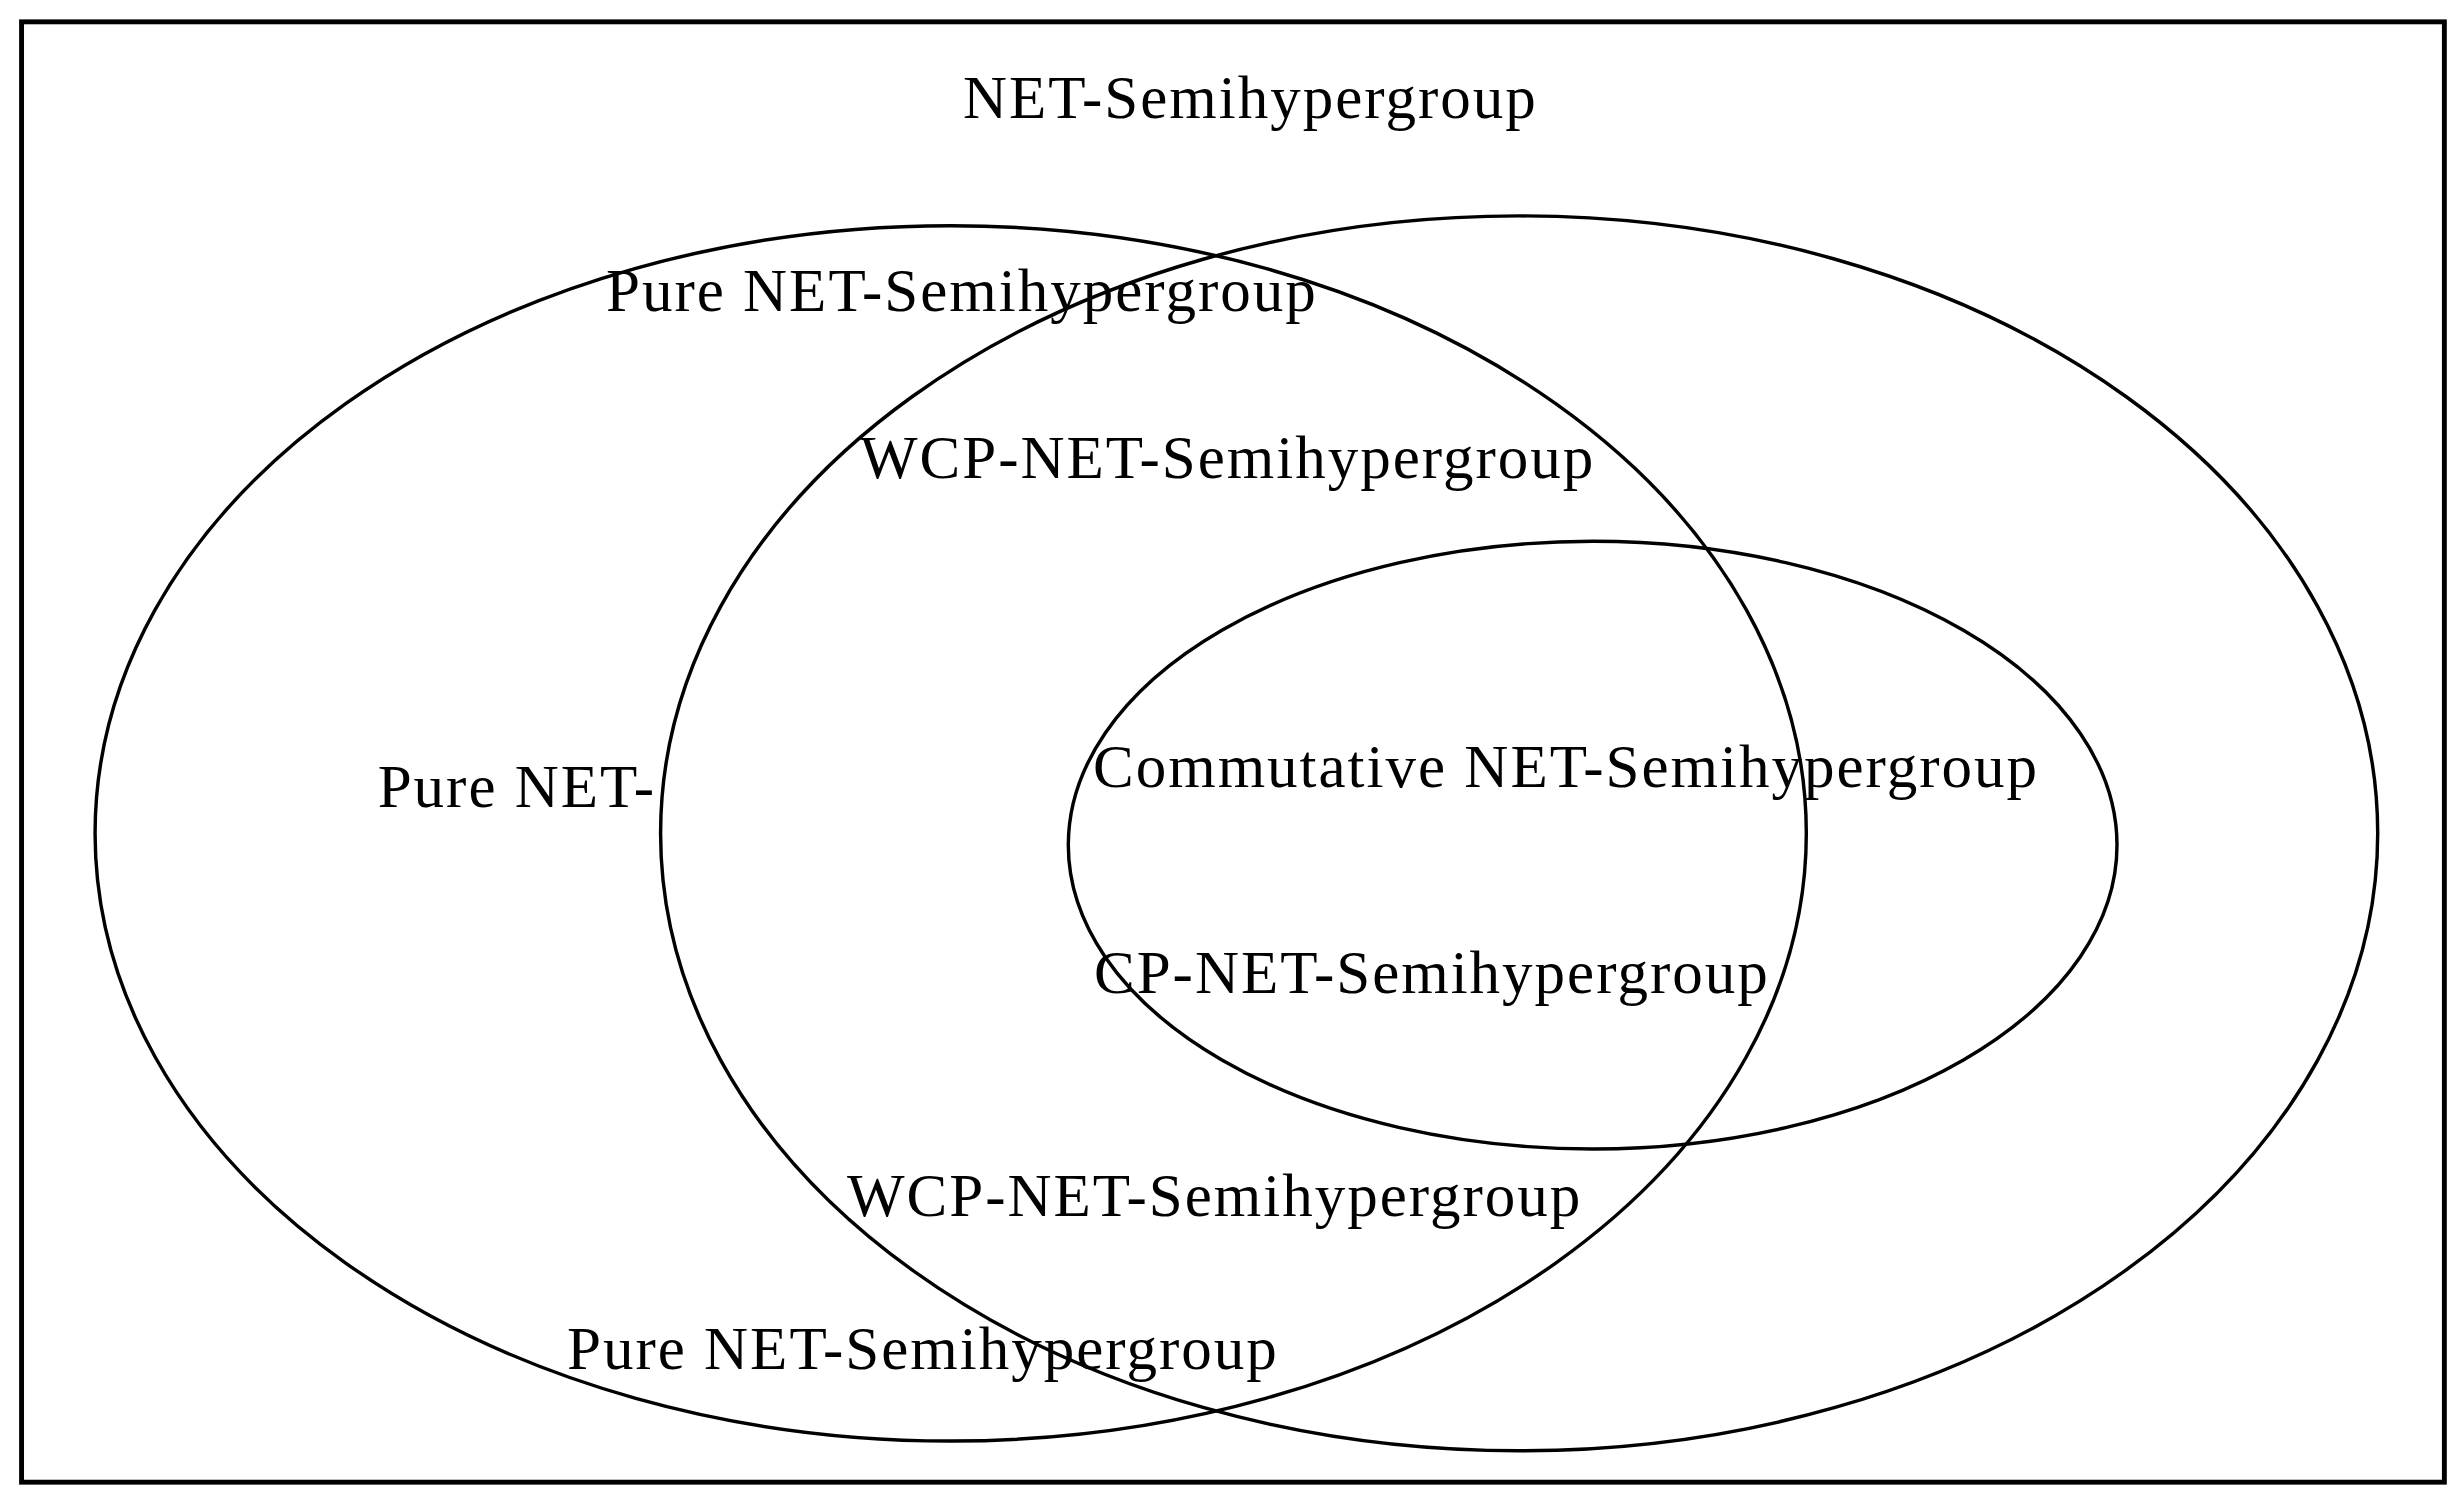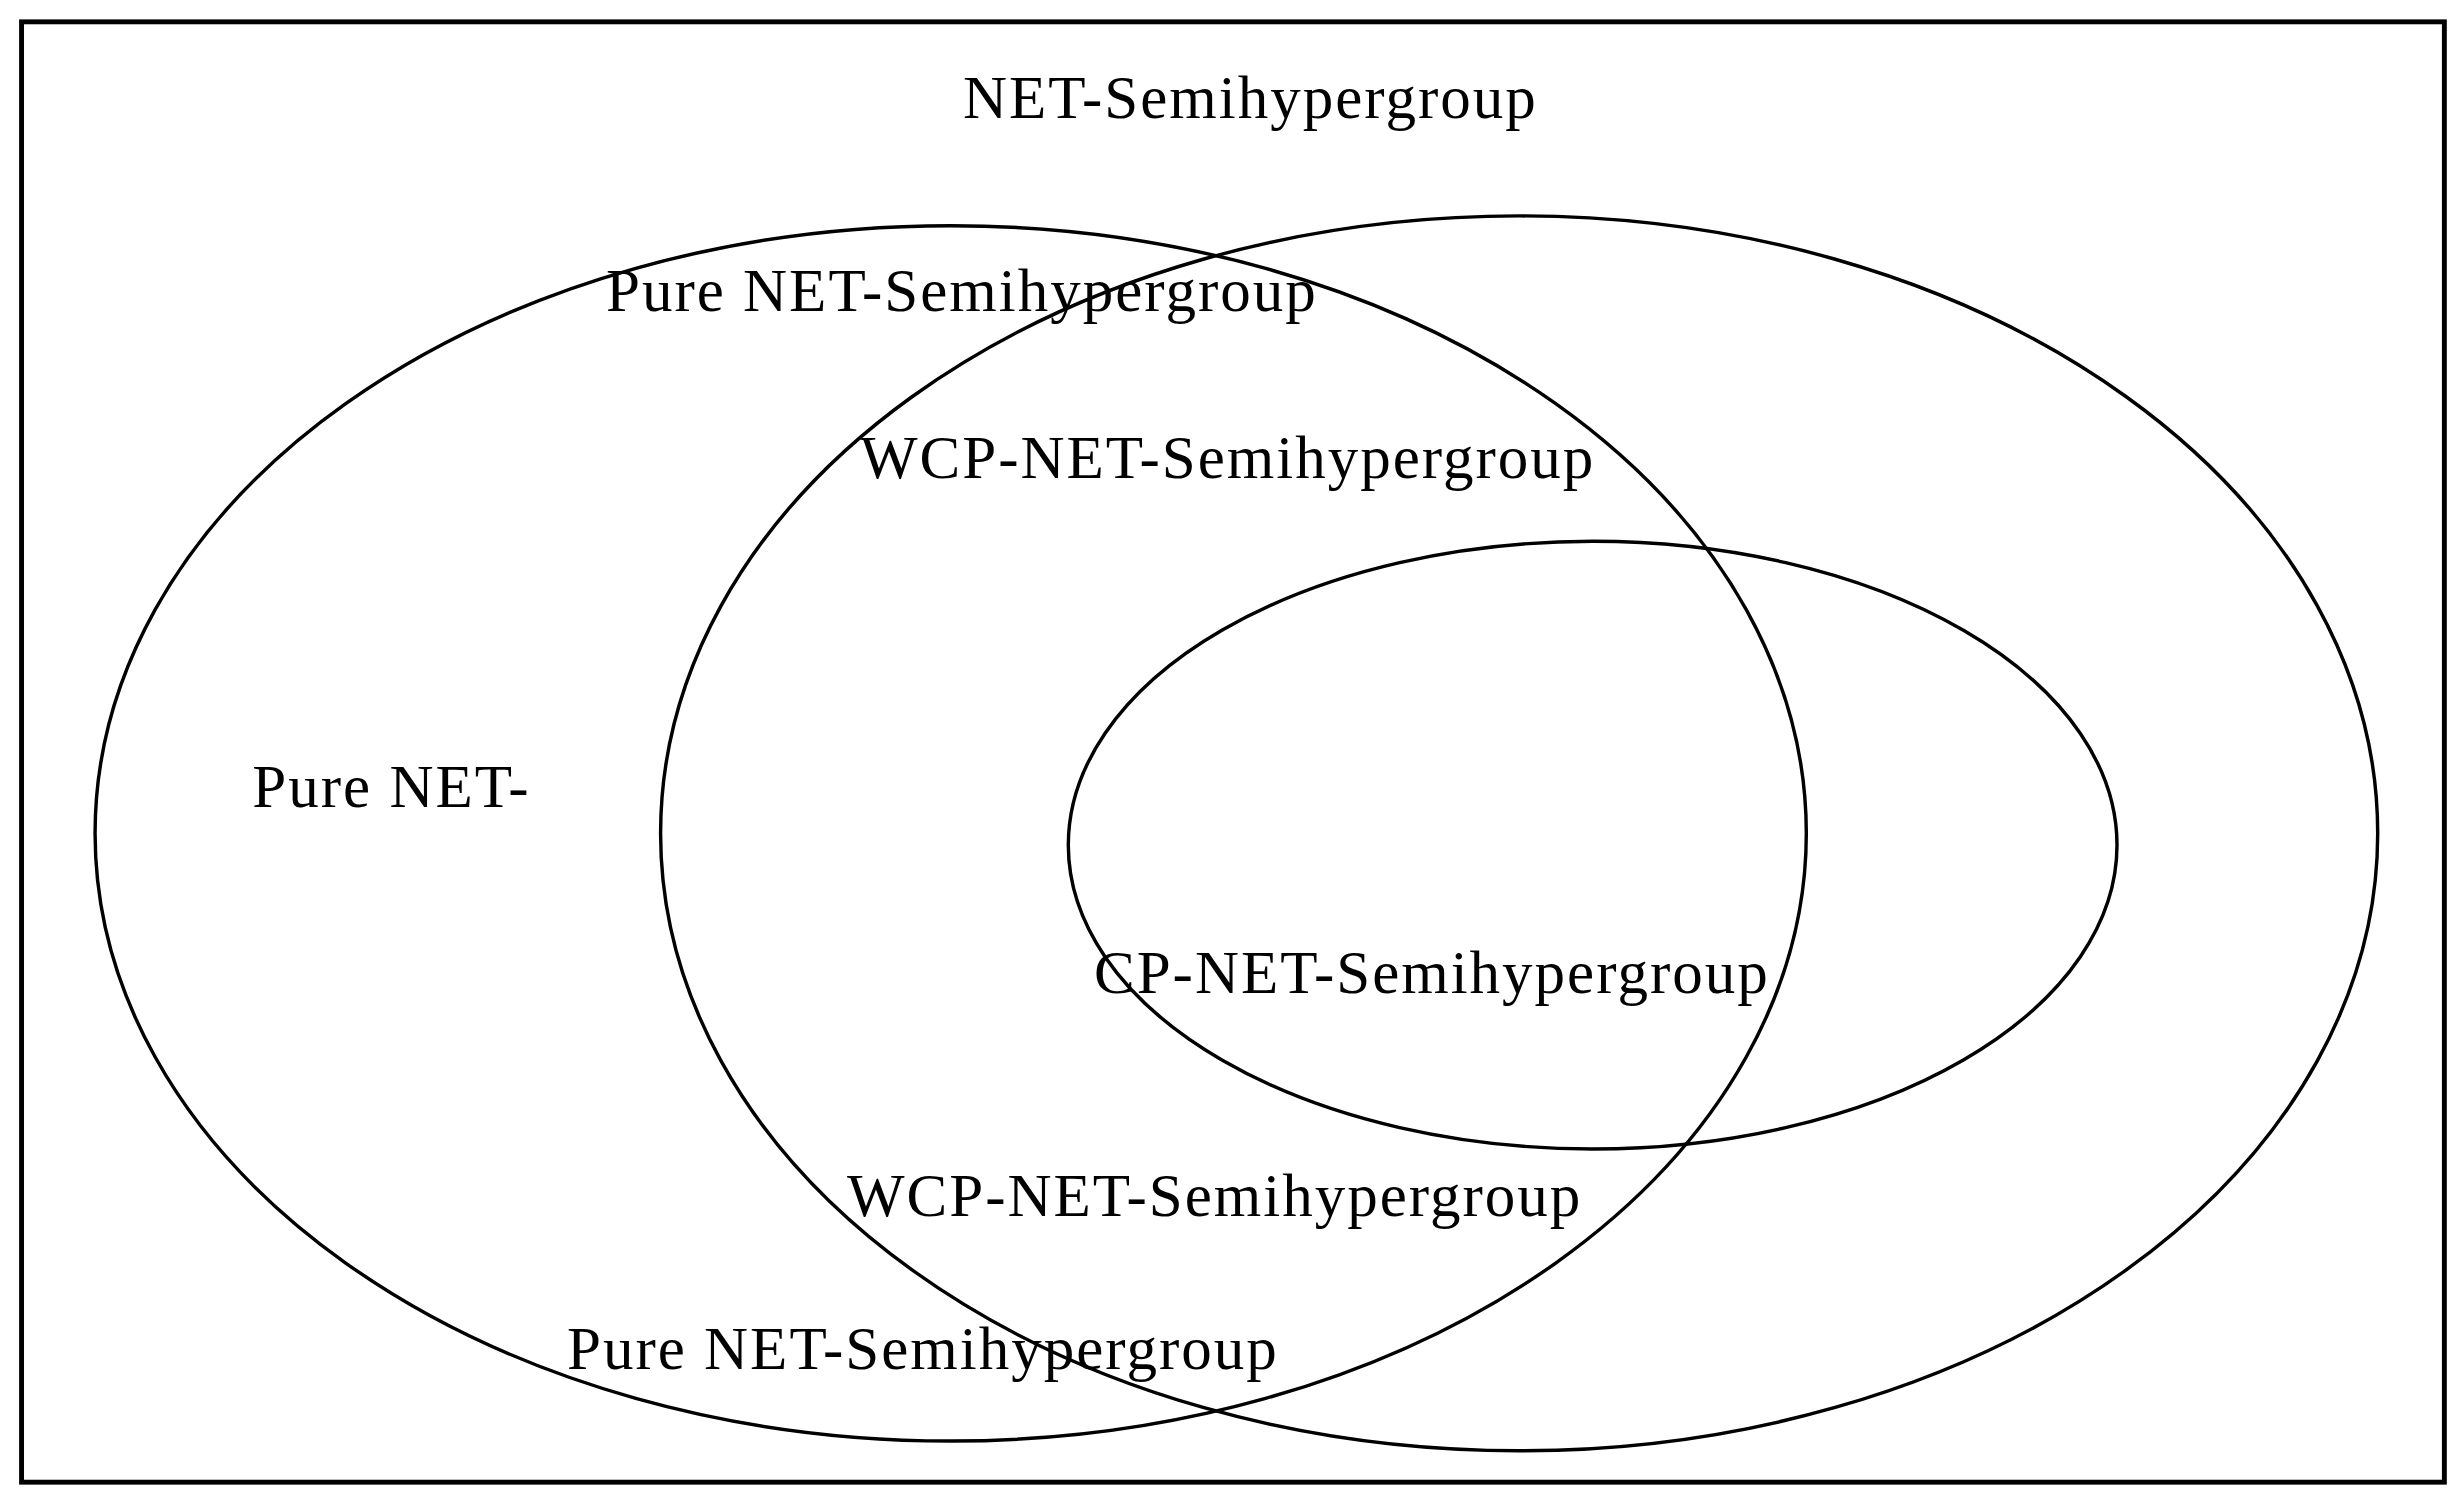--- a/index.html
+++ b/index.html
@@ -31,7 +31,7 @@
   }
   .label-multiline {
     white-space: normal;
-    text-align: center;
+    text-align: right;
     line-height: 86px;
   }
   .label-multiline span {

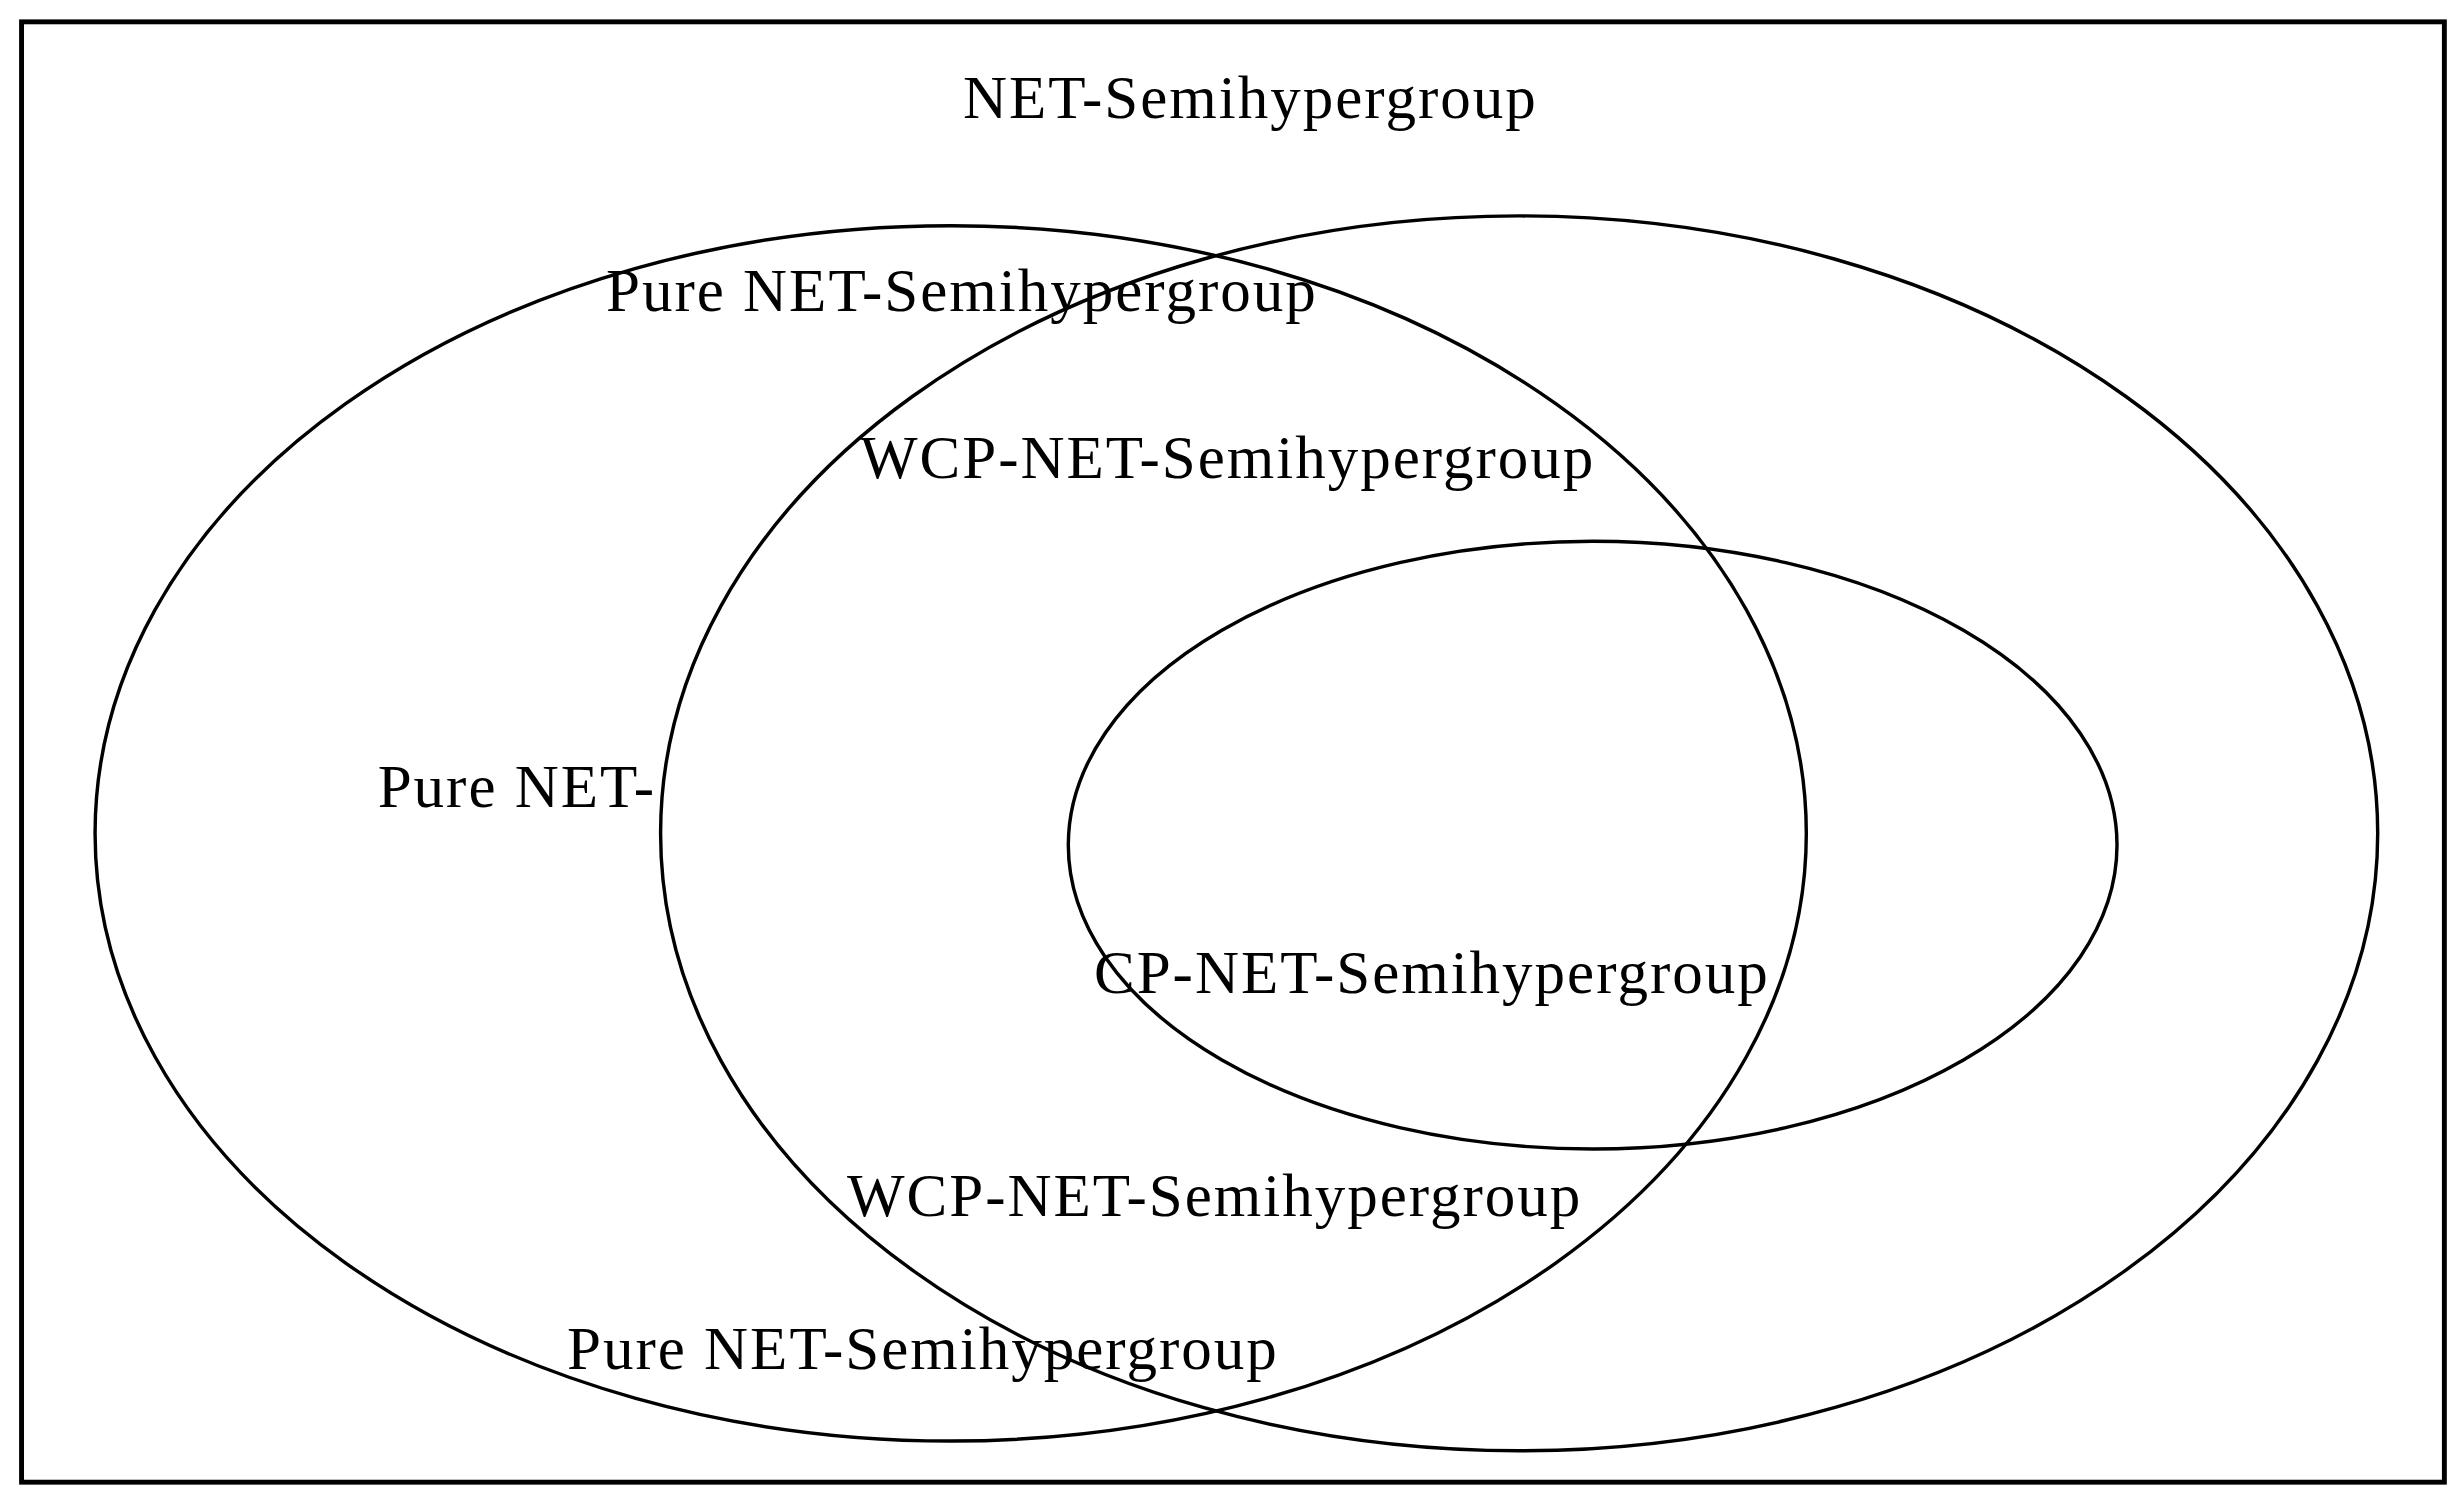--- a/index.html
+++ b/index.html
@@ -58,6 +58,7 @@
 
   <div class="label" style="left:860px; top:427px;">WCP-NET-Semihypergroup</div>
 
+  <div class="label" style="left:1093px; top:736px;">Commutative NET-Semihypergroup</div>
 
   <div class="label" style="left:1094px; top:902px;margin-top:40px;">CP-NET-Semihypergroup</div>
 

